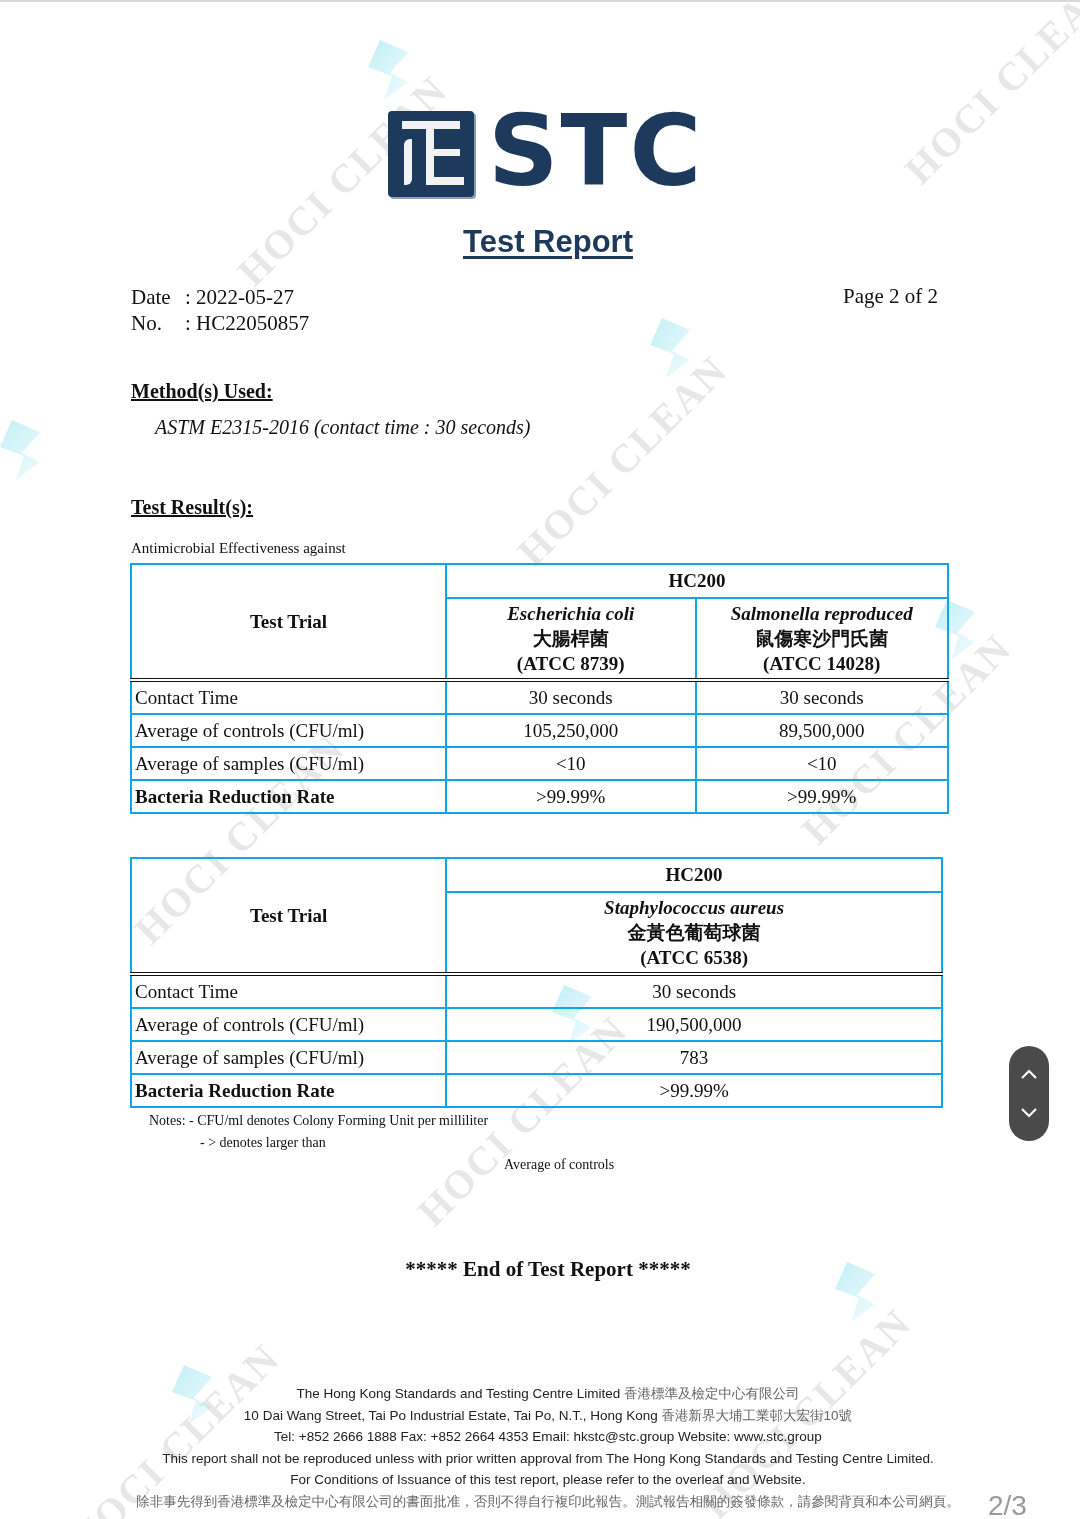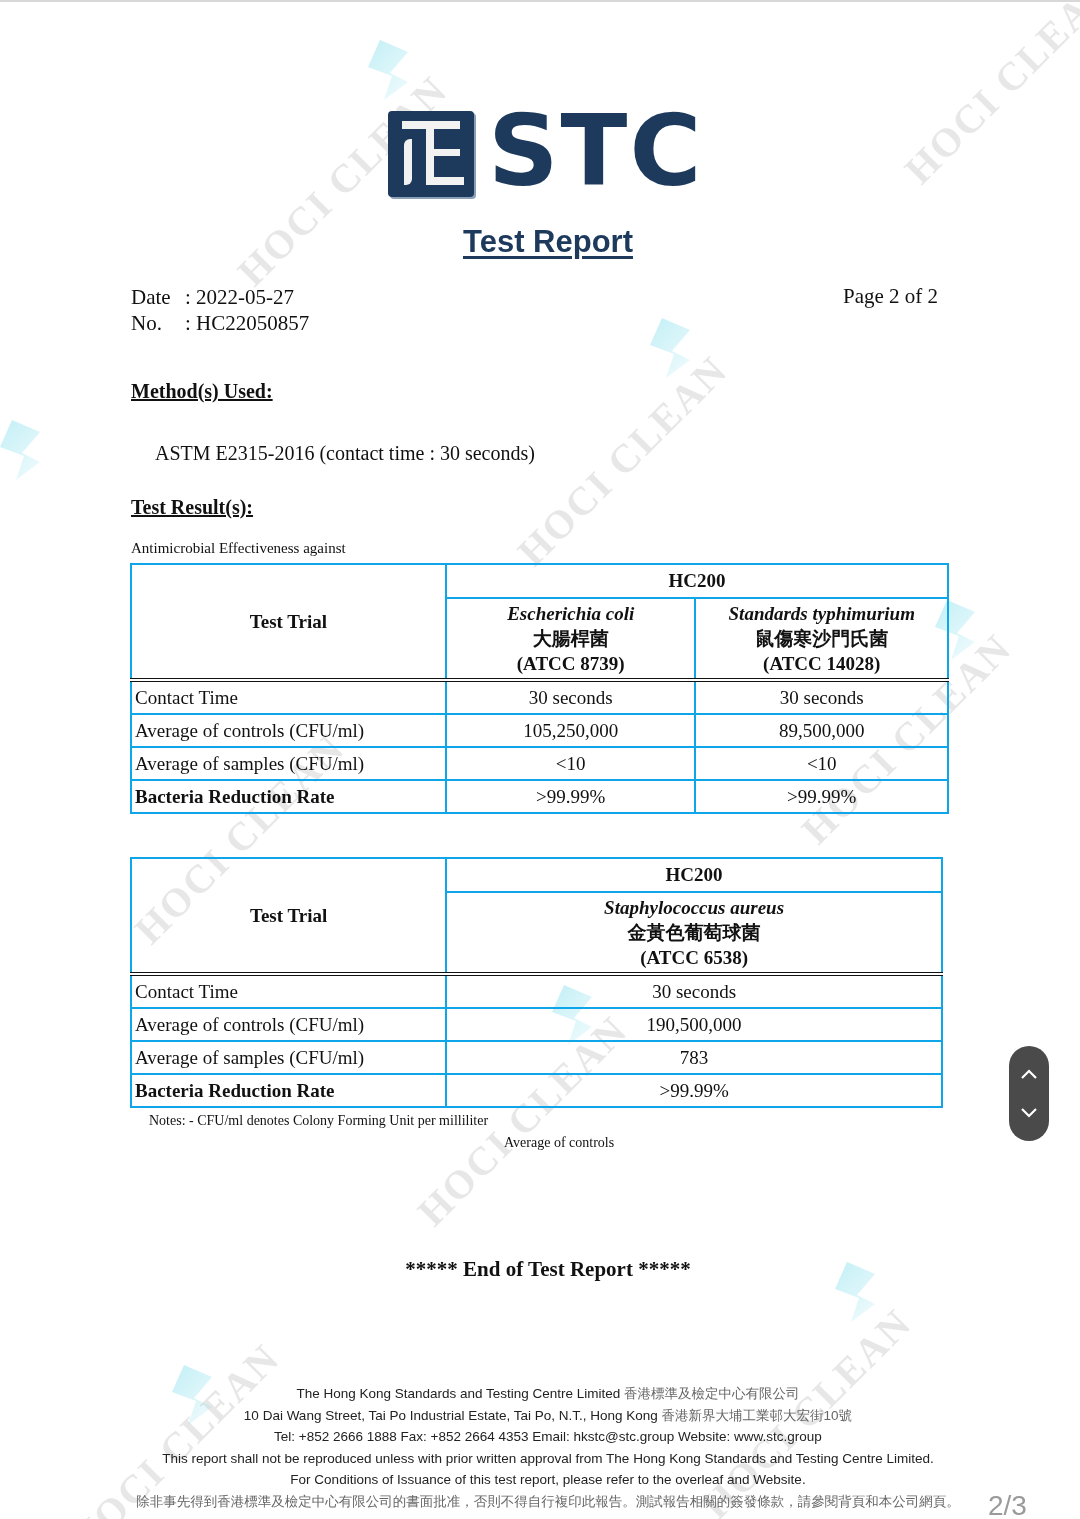--- a/index.html
+++ b/index.html
@@ -41,7 +41,7 @@
     .meta .lbl { display: inline-block; width: 54px; }
     .page-of { position: absolute; left: 843px; top: 284px; font-size: 21px; }
     .h-sec { position: absolute; left: 131px; font-size: 20px; font-weight: bold; text-decoration: underline; }
-    .method { position: absolute; left: 155px; top: 442px; font-size: 20px; }
+    .method { position: absolute; left: 155px; top: 416px; font-size: 20px; font-style: italic; }
     .intro { position: absolute; left: 131px; top: 540px; font-size: 15px; }
     table.res {
       position: absolute; border-collapse: collapse; font-size: 19px;

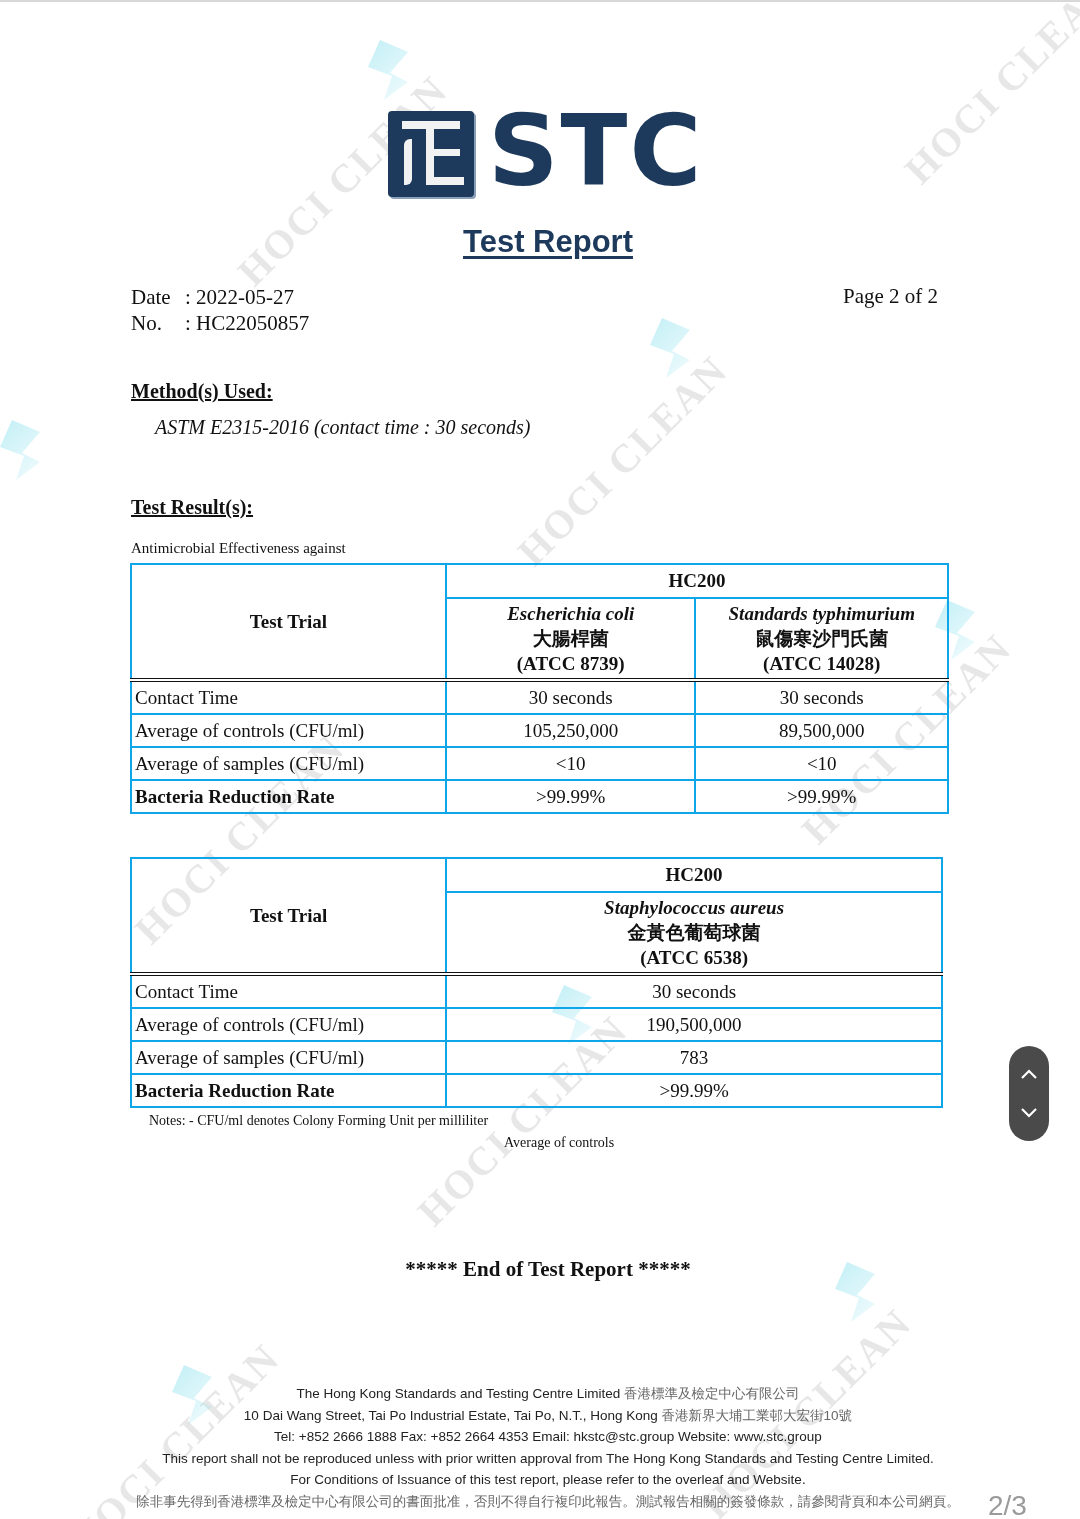--- a/index.html
+++ b/index.html
@@ -140,7 +140,7 @@
       <div class="bold">(ATCC 8739)</div>
     </td>
     <td class="org">
-      <div class="it">Standards typhimurium</div>
+      <div class="it">Salmonella reproduced</div>
       <div class="bold">鼠傷寒沙門氏菌</div>
       <div class="bold">(ATCC 14028)</div>
     </td>

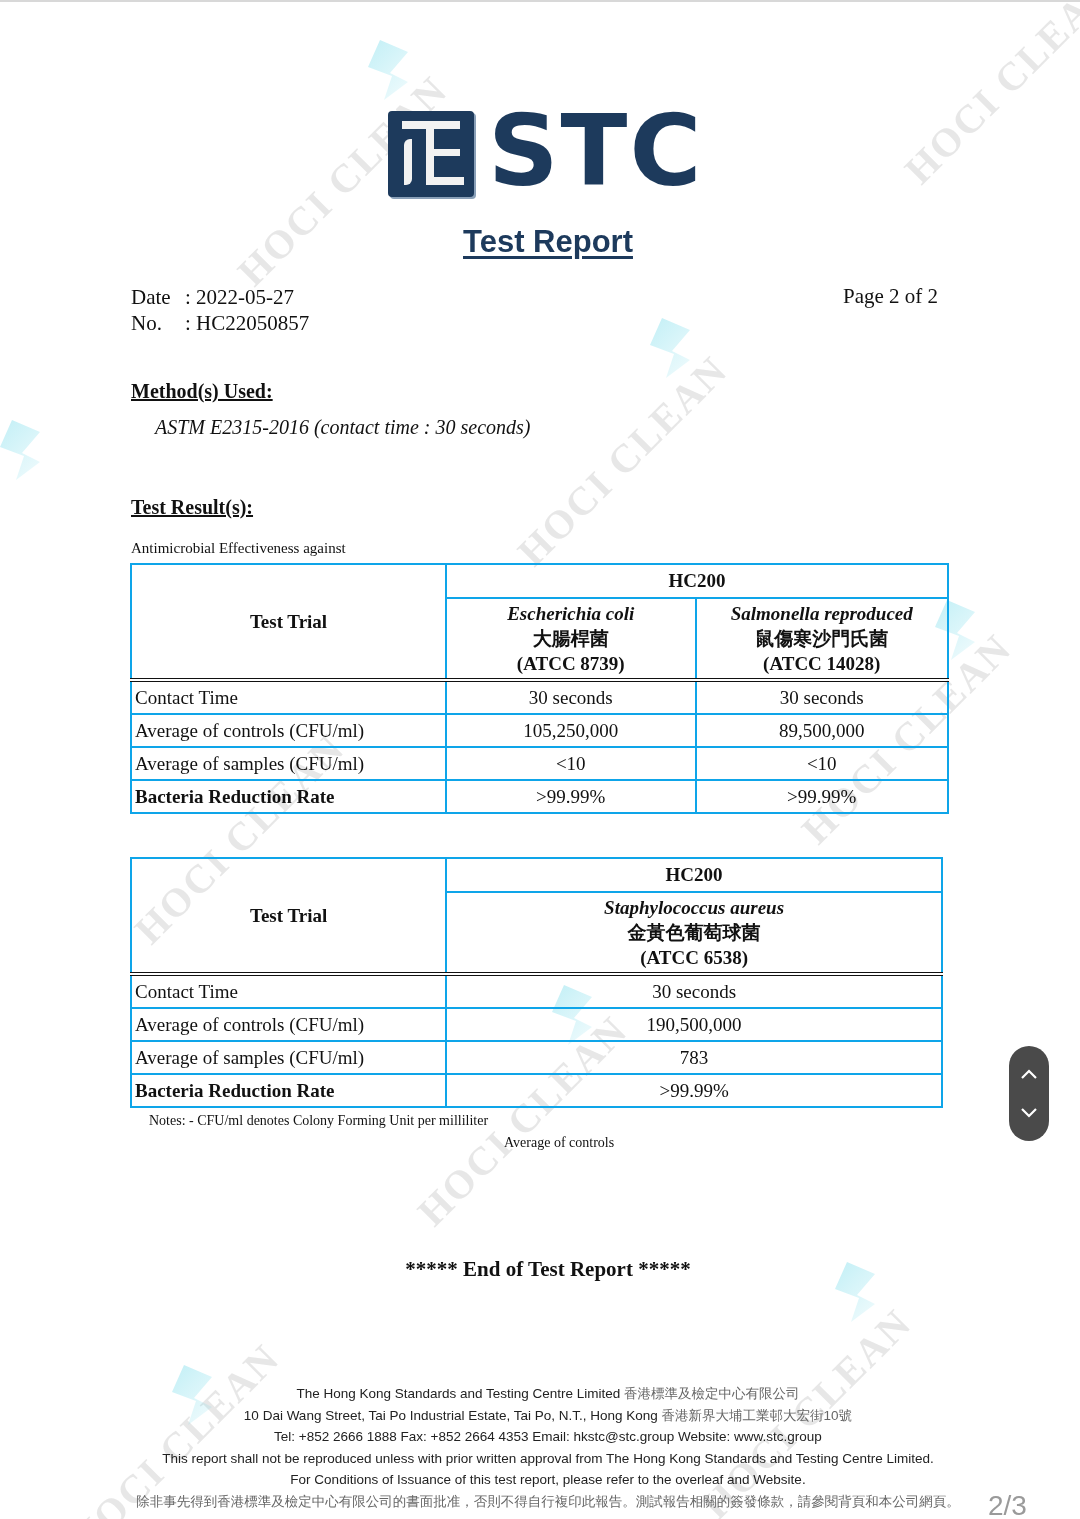--- a/index.html
+++ b/index.html
@@ -206,6 +206,7 @@
 
 <div class="notes">
   <div><span>Notes:</span> <span>- CFU/ml denotes Colony Forming Unit per milliliter</span></div>
+  <div class="ind">- &gt; denotes larger than</div>
   <div class="den">Average of controls</div>
 </div>
 

